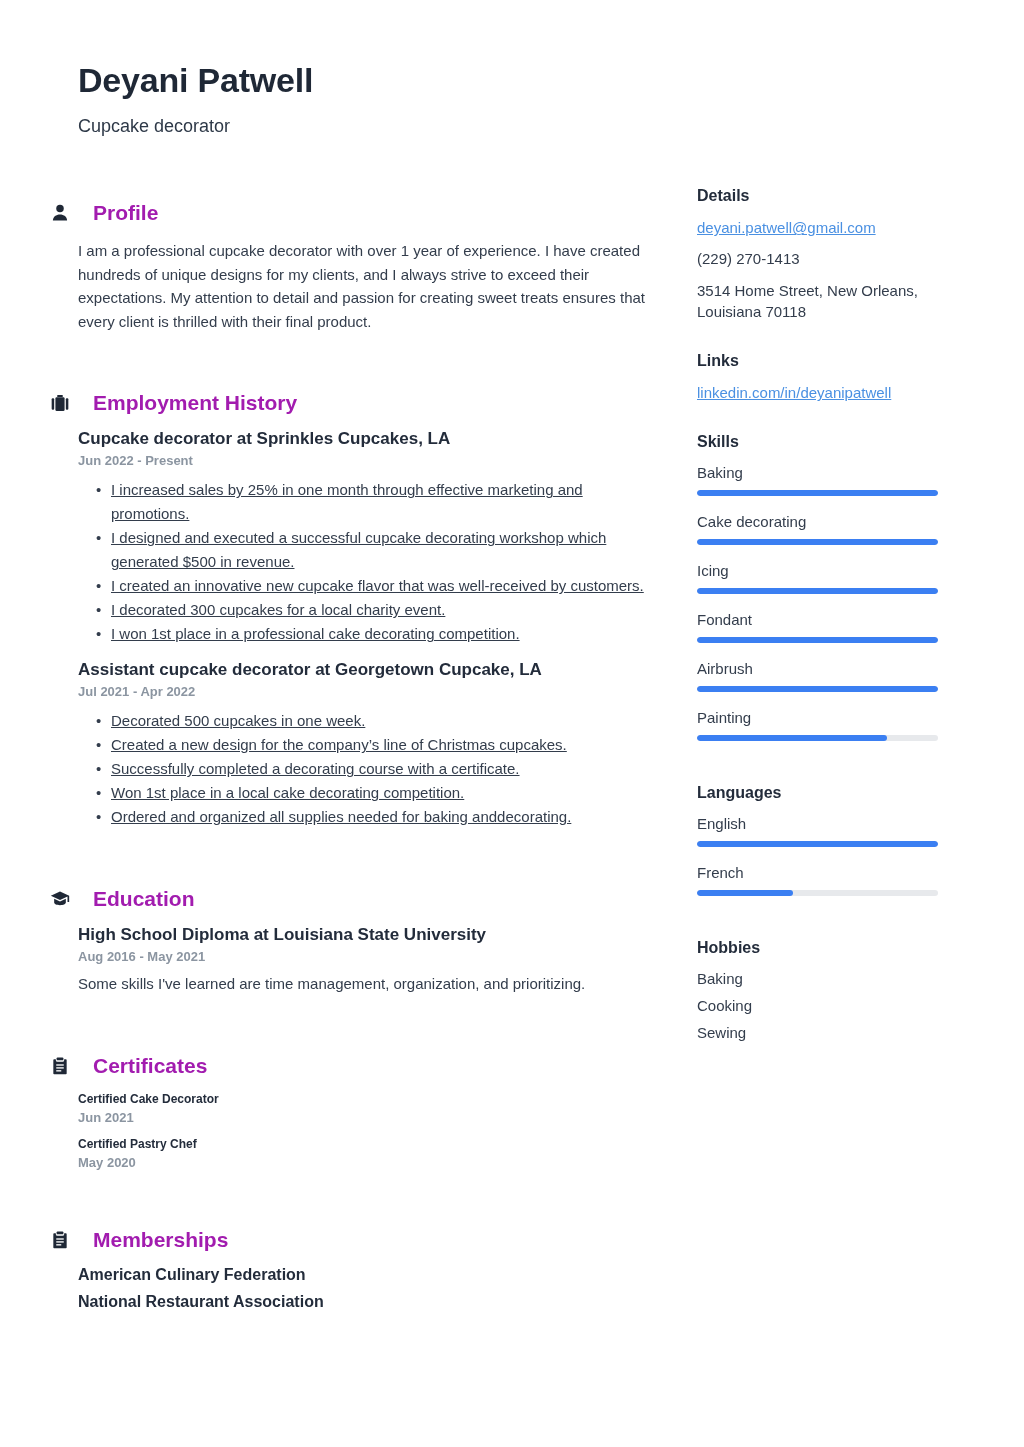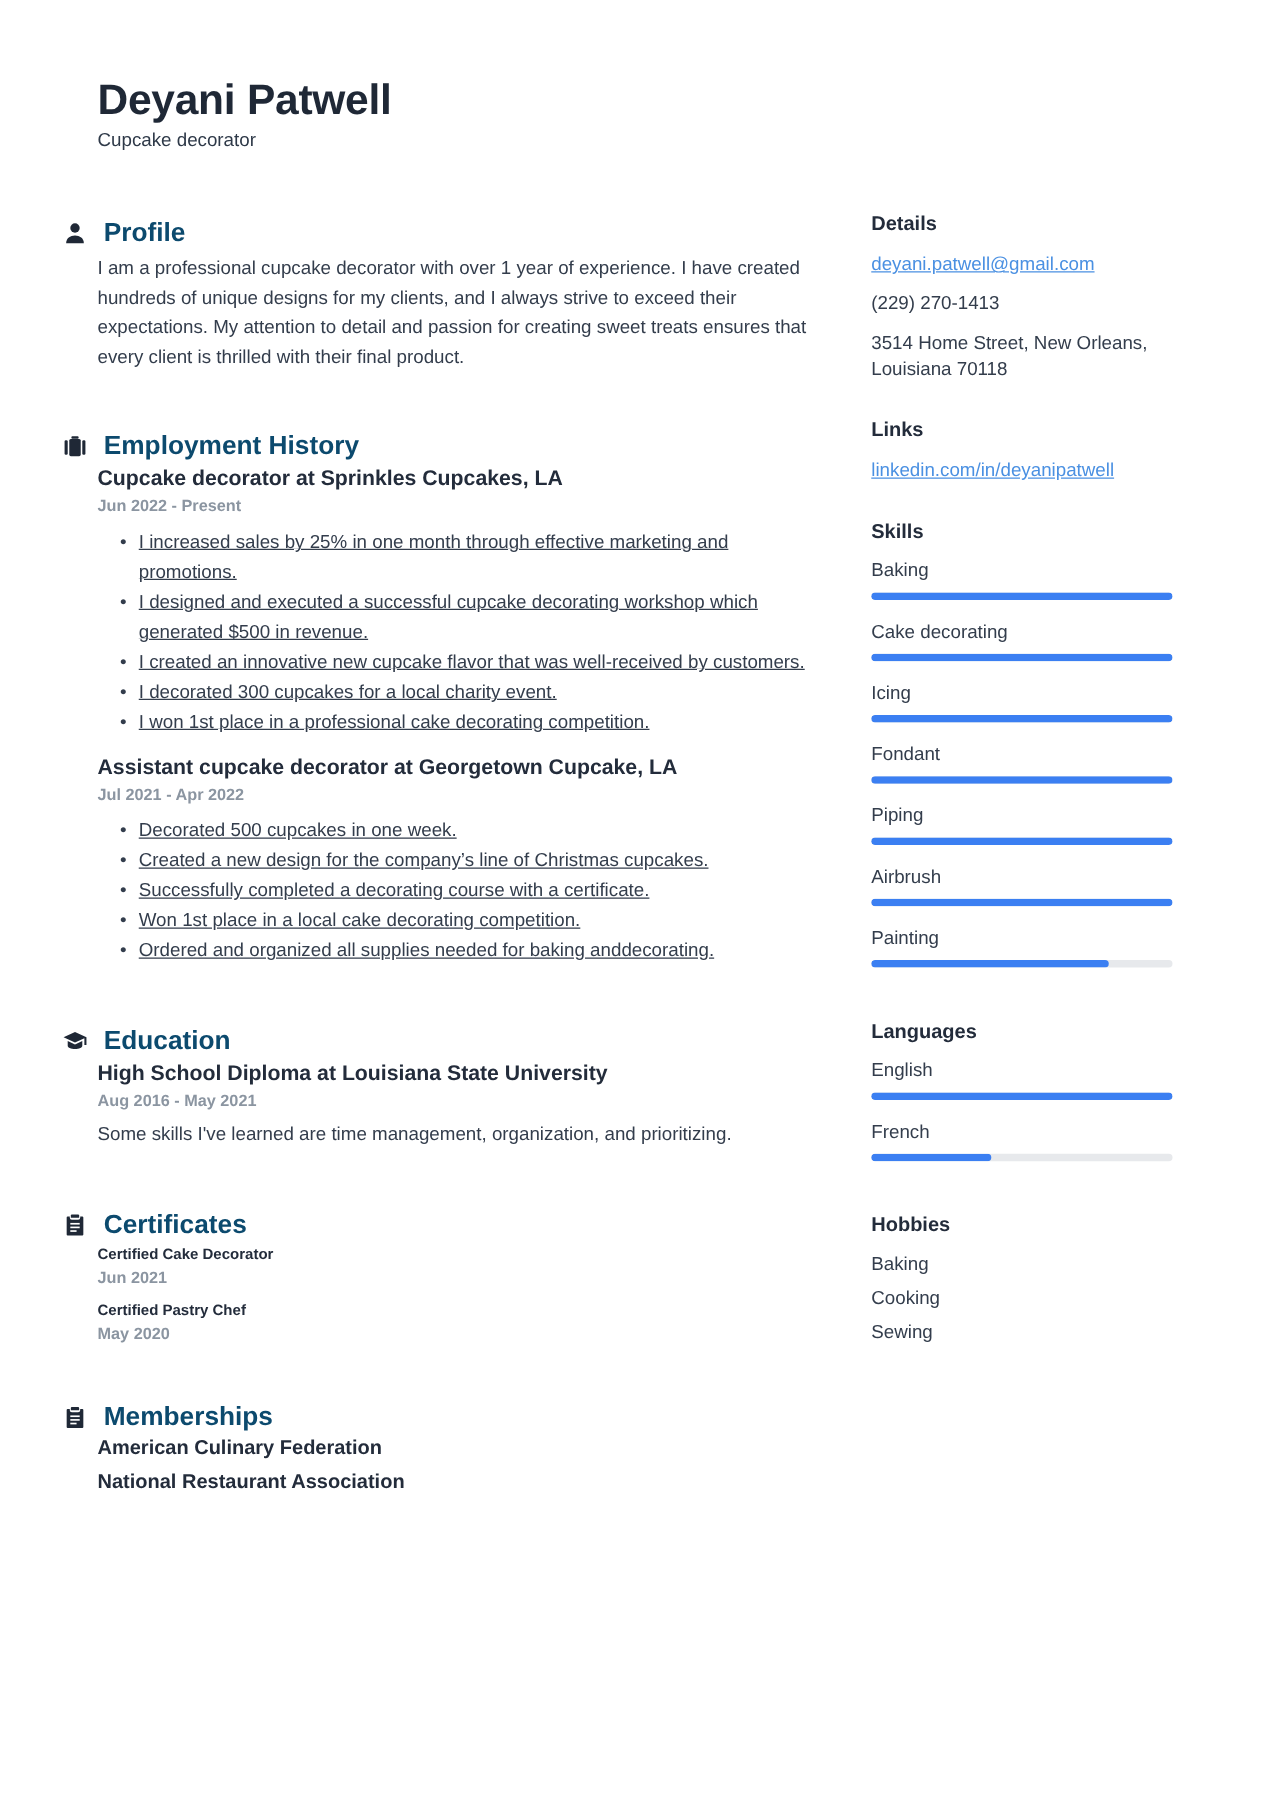--- a/index.html
+++ b/index.html
@@ -26,9 +26,9 @@
     margin: 0;
   }
   .job-title {
-    font-size: 15px;
+    font-size: 18px;
     color: #2e3948;
-    margin-top: 5px;
+    margin-top: 17px;
   }
 
   

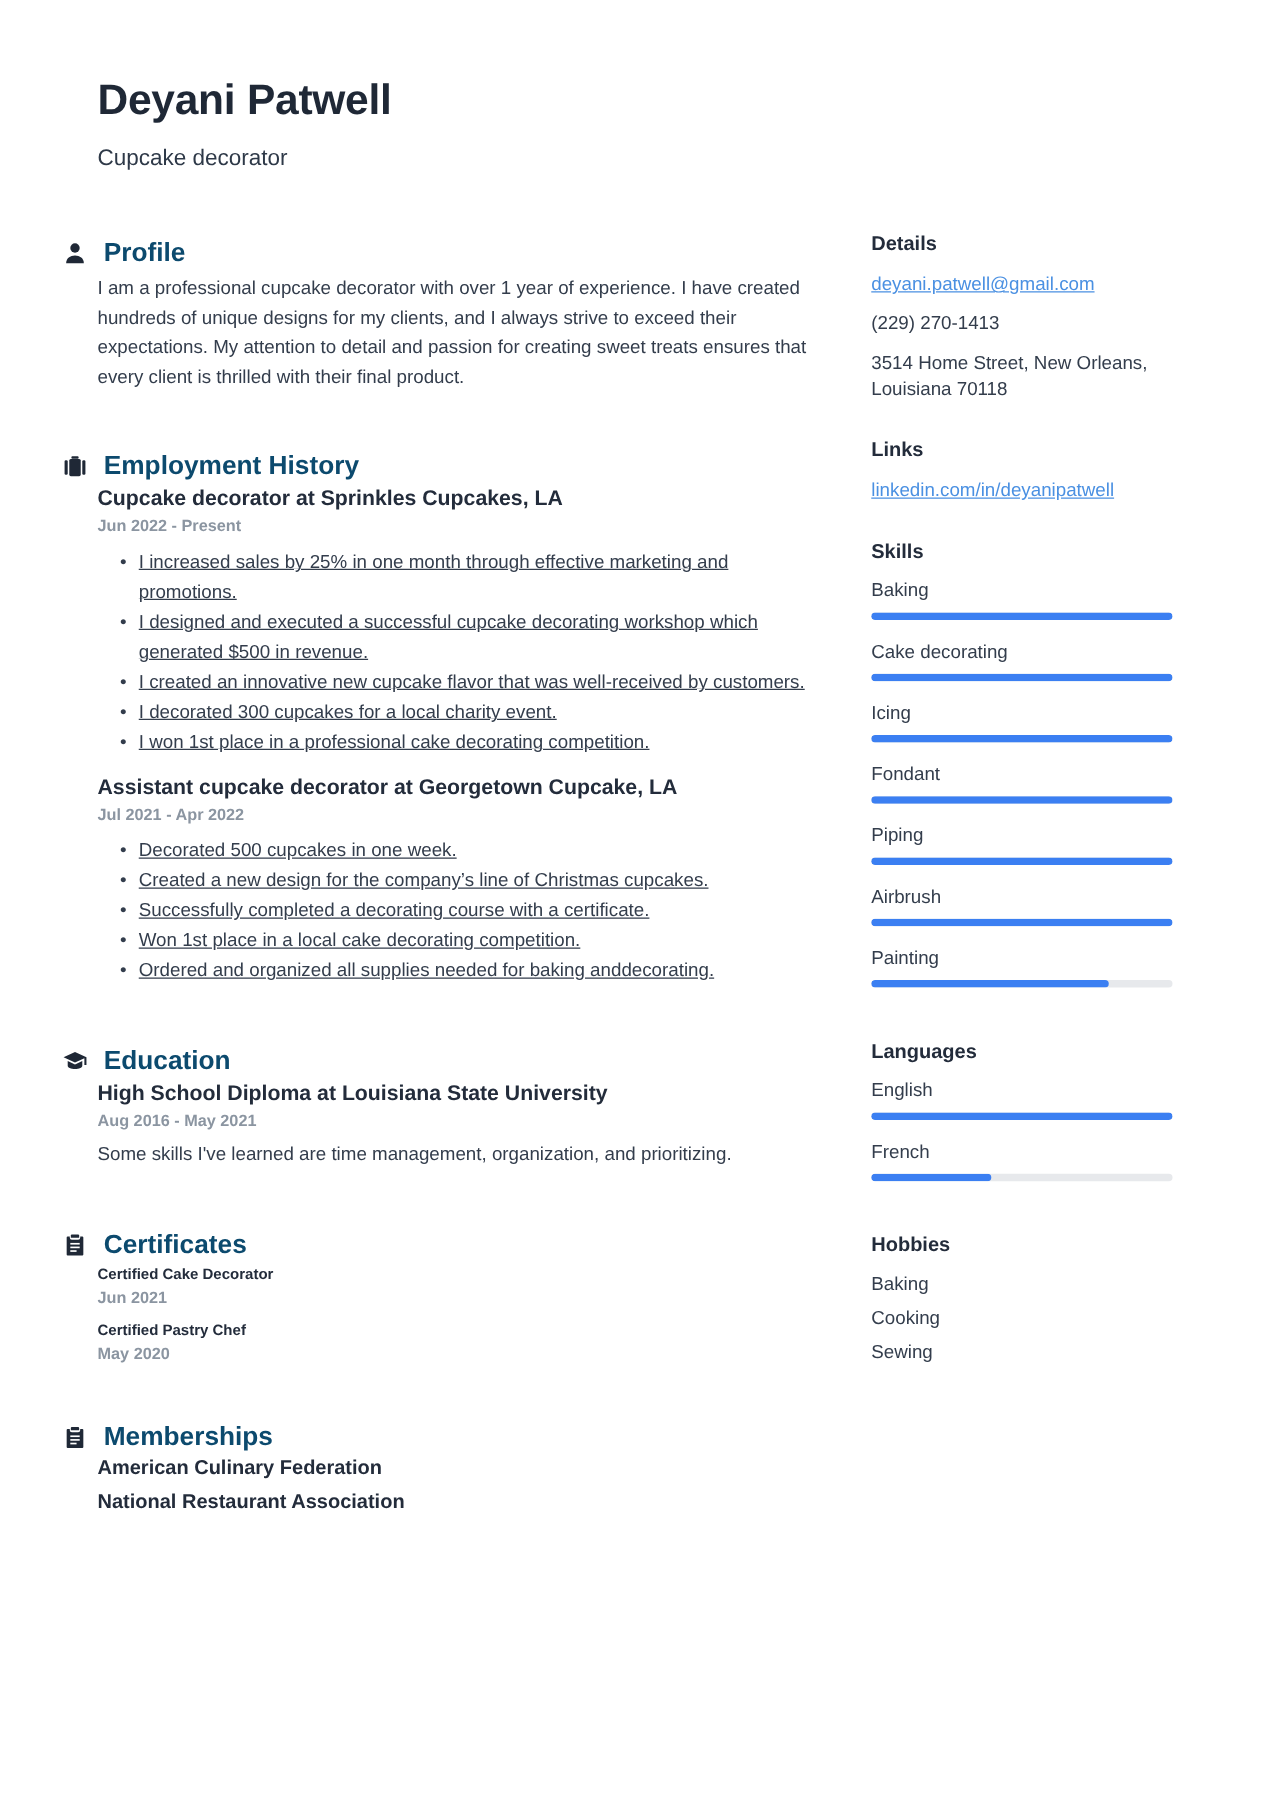--- a/index.html
+++ b/index.html
@@ -47,10 +47,10 @@
   }
   .section-heading .icon svg { width: 100%; height: 100%; fill: currentColor; }
   .section-heading h2 {
-    margin: 4px;
+    margin: 14px;
     font-size: 21px;
     font-weight: 700;
-    color: #0c4a6e;
+    color: #a21caf;
   }
   .section-body { margin-left: 28px; }
   .para { font-size: 15px; line-height: 23.5px; color: #333d4c; margin: 0; }

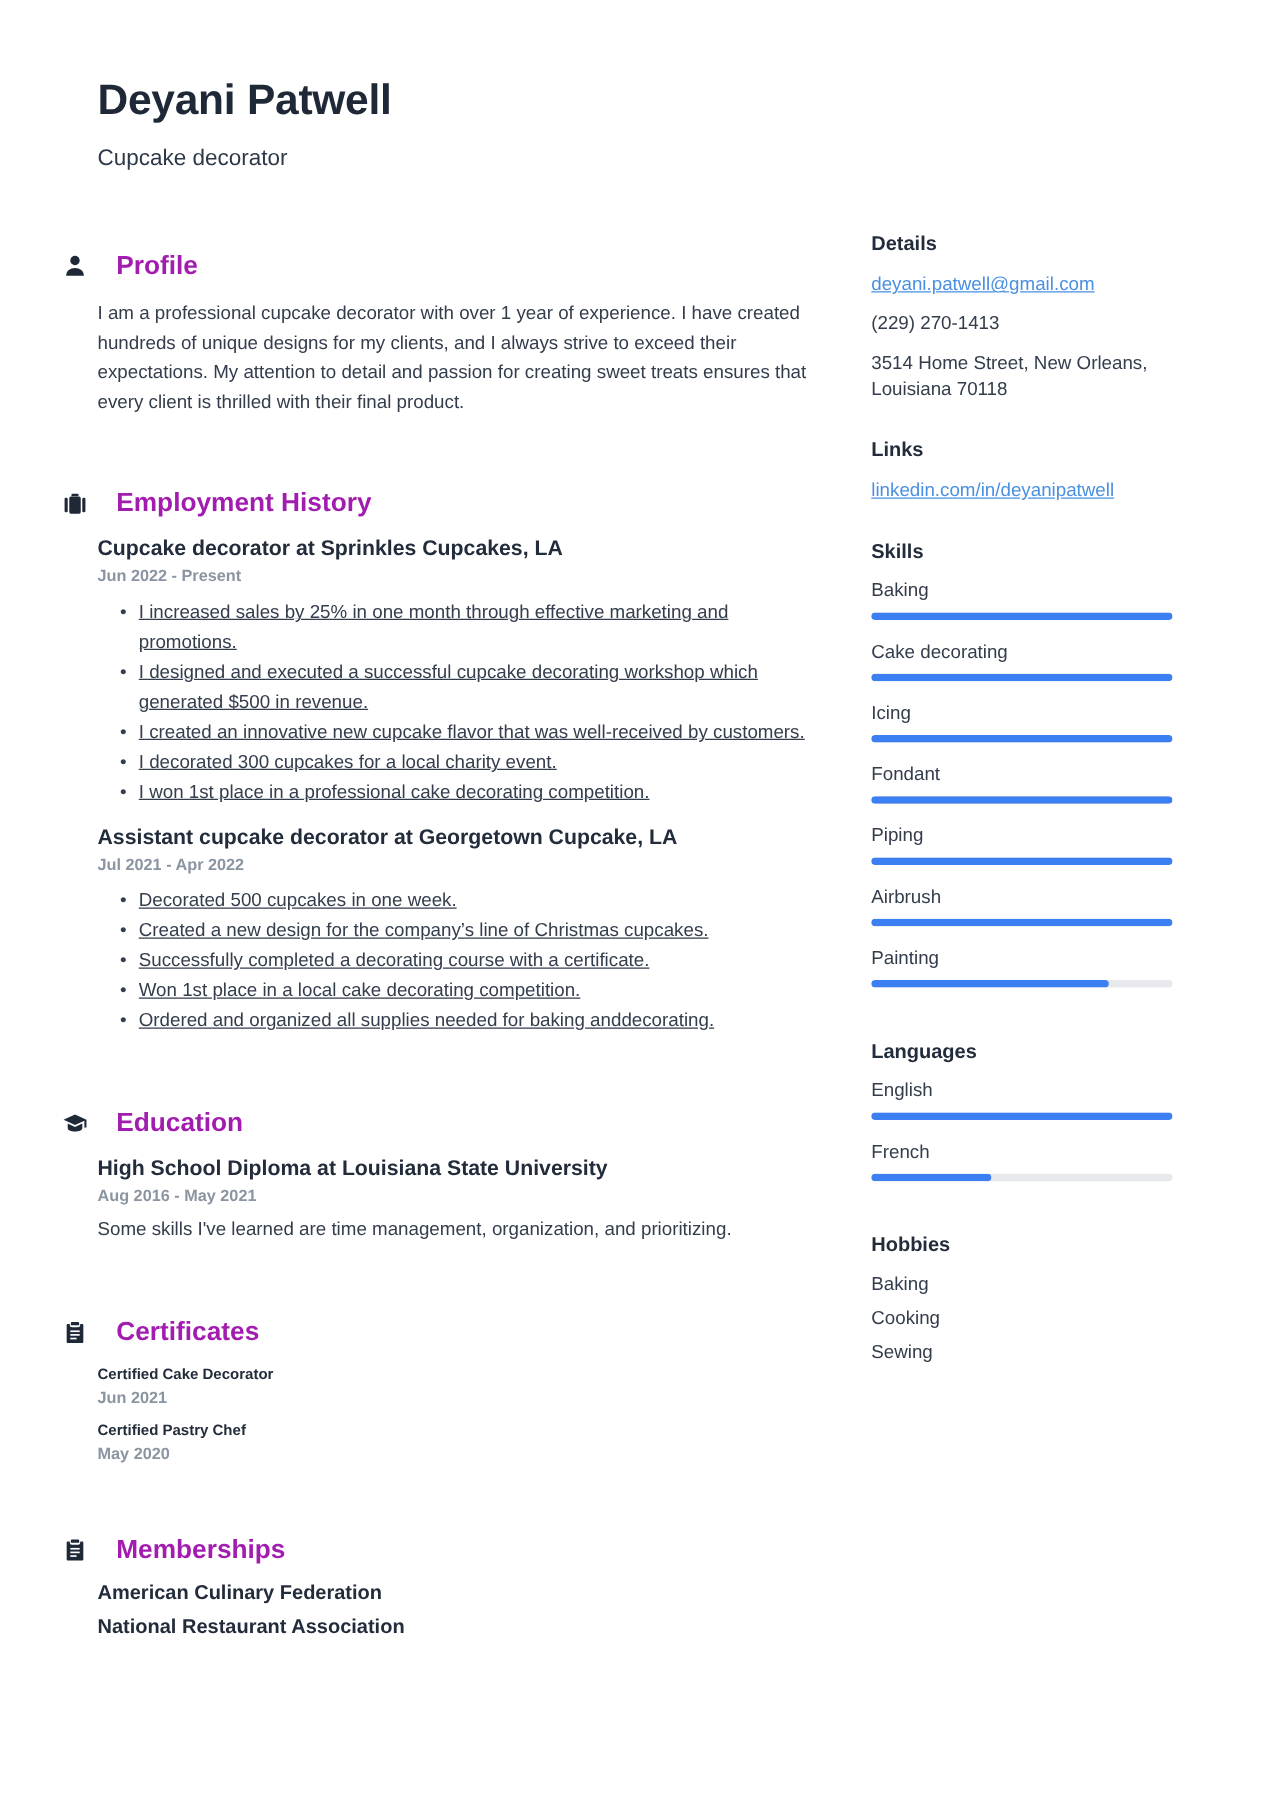--- a/index.html
+++ b/index.html
@@ -309,12 +309,6 @@
             </div>
         </div>
         <div class="meter">
-          <div class="meter-label">Piping</div>
-          <div class="bar">
-              <div class="fill" style="width: 100%;"></div>
-            </div>
-        </div>
-        <div class="meter">
           <div class="meter-label">Airbrush</div>
           <div class="bar">
               <div class="fill" style="width: 100%;"></div>

